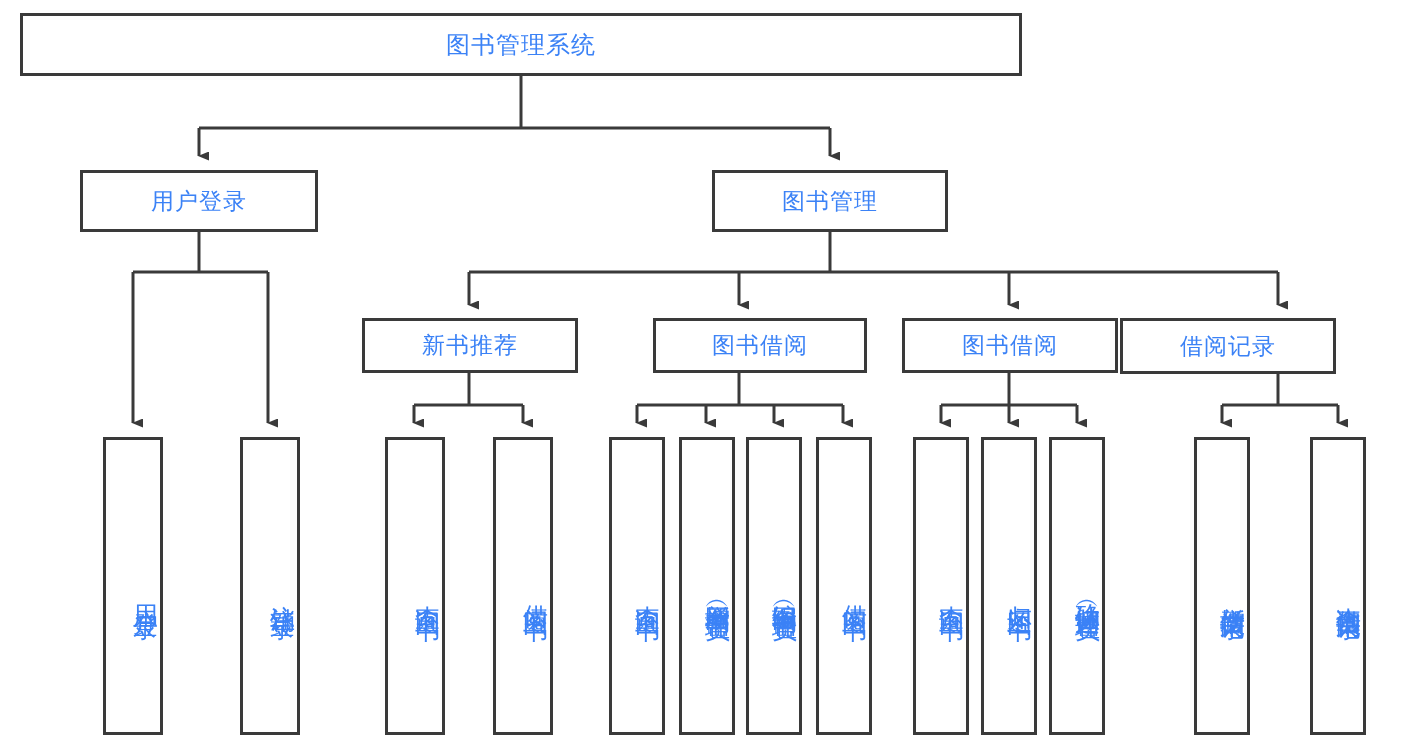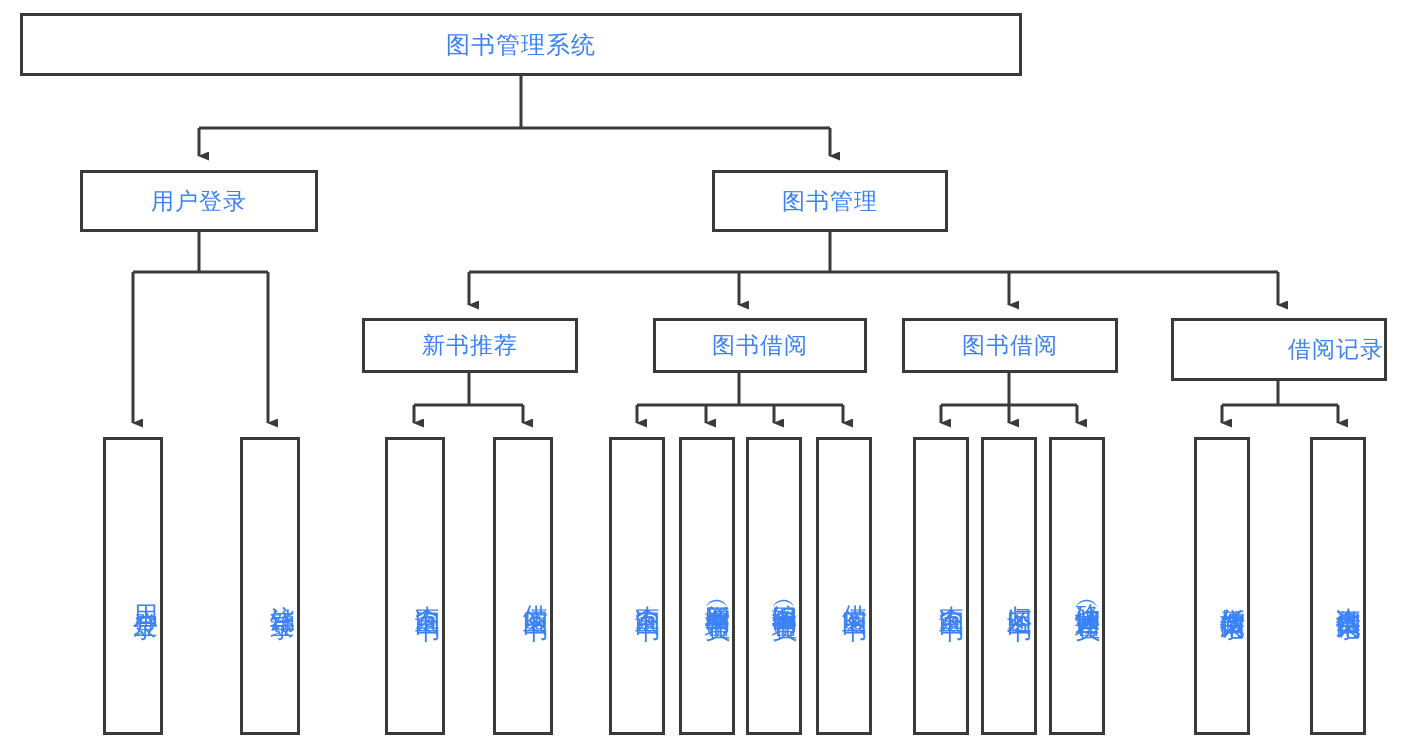--- a/index.html
+++ b/index.html
@@ -146,7 +146,7 @@
   <div class="node horiz" style="left:902px; top:318px; width:216px; height:55px;">
     <span>图书借阅</span>
   </div>
-  <div class="node horiz" style="left:1171px; top:318px; width:216px; height:63px;justify-content:flex-end;">
+  <div class="node horiz" style="left:1120px; top:318px; width:216px; height:56px;">
     <span>借阅记录</span>
   </div>
 

